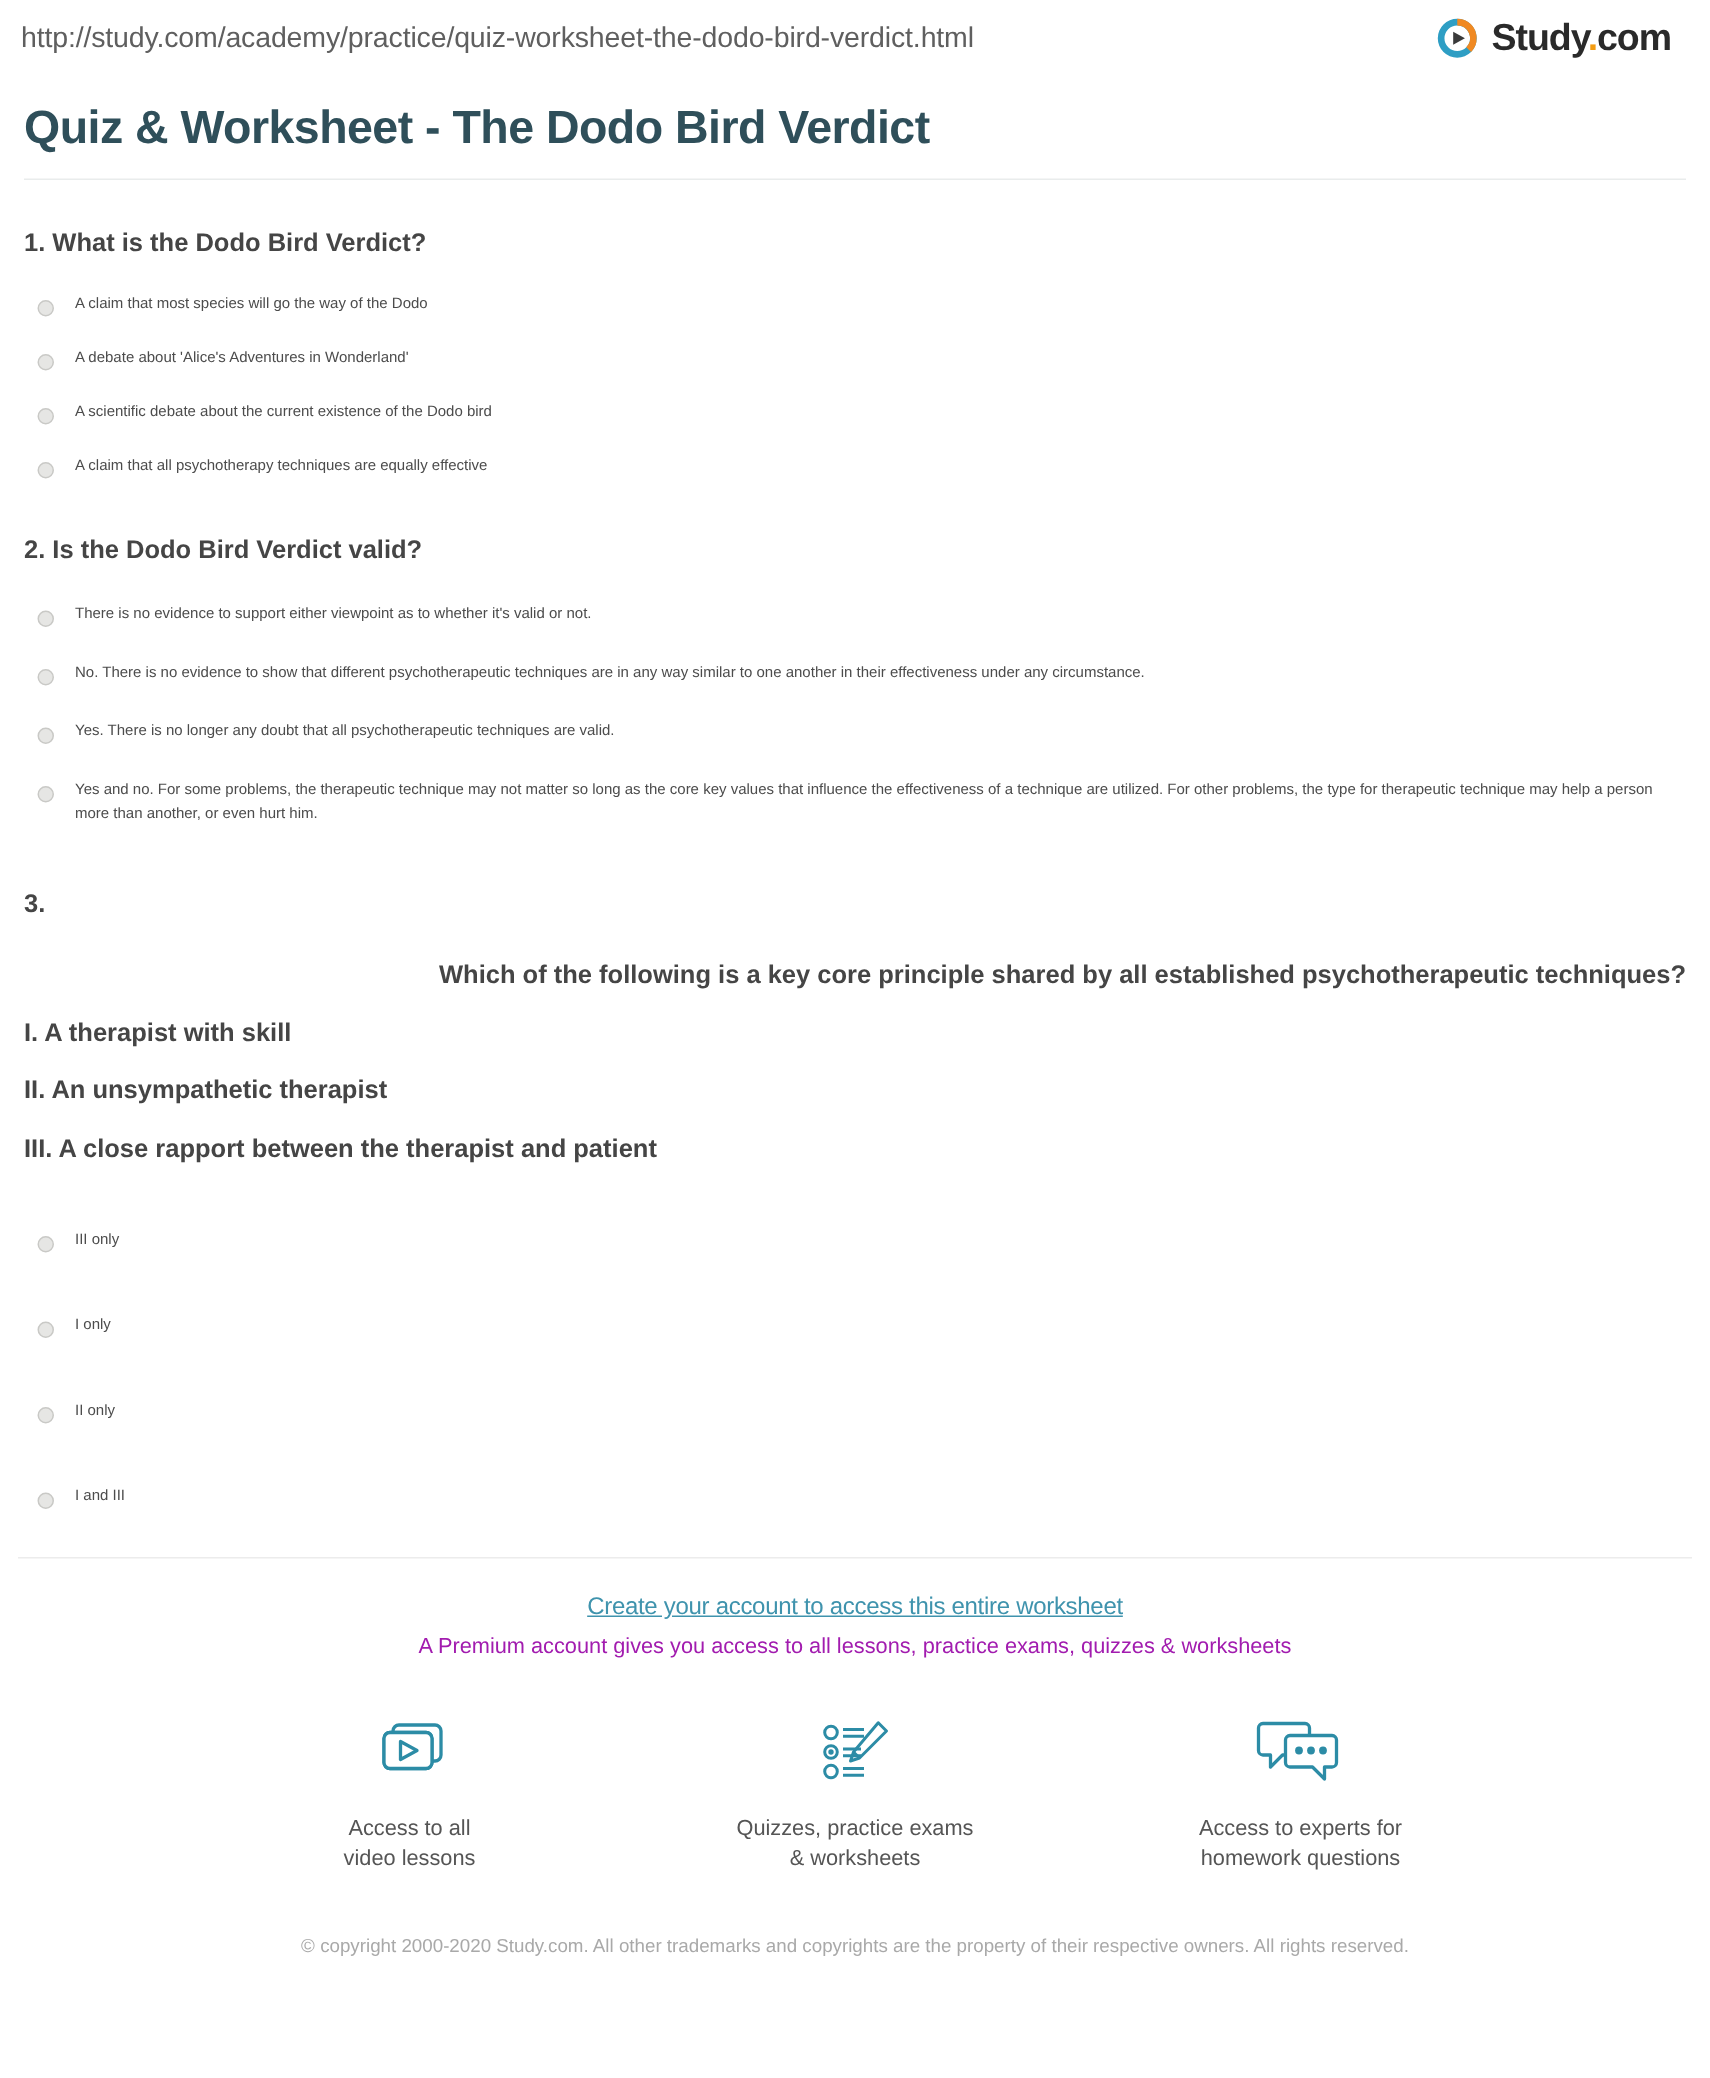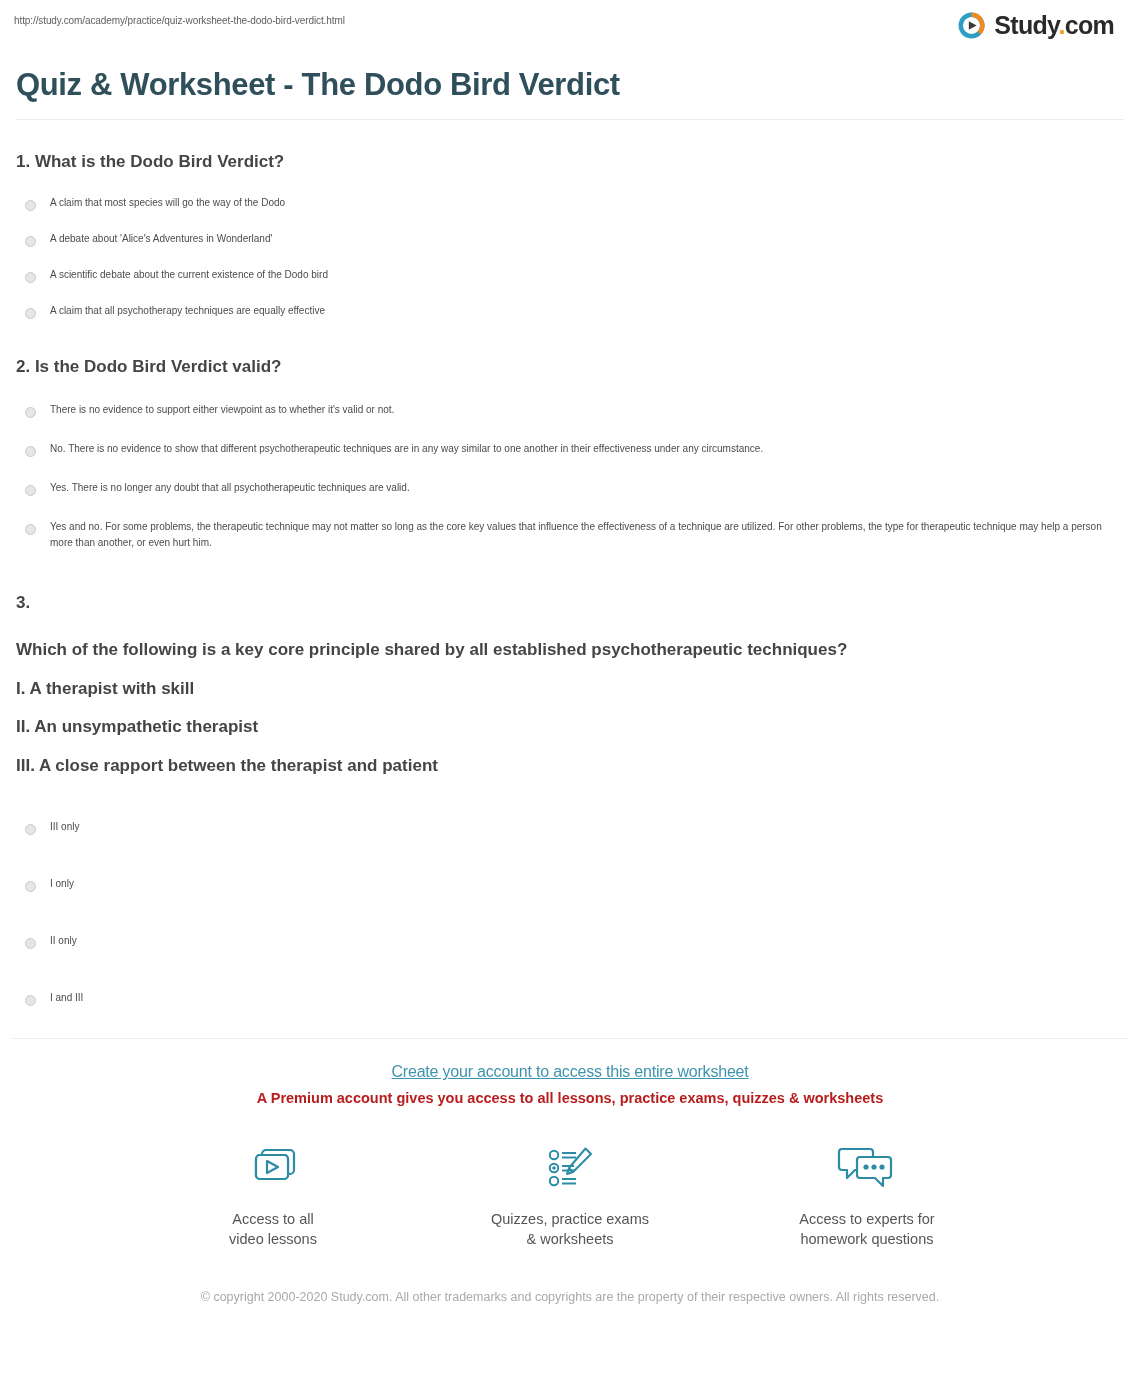--- a/index.html
+++ b/index.html
@@ -26,7 +26,7 @@
     height: 56px;
   }
   .url-bar {
-    font-size: 10px;
+    font-size: 19px;
     color: #5f5f5f;
     letter-spacing: -0.1px;
     padding-top: 5px;

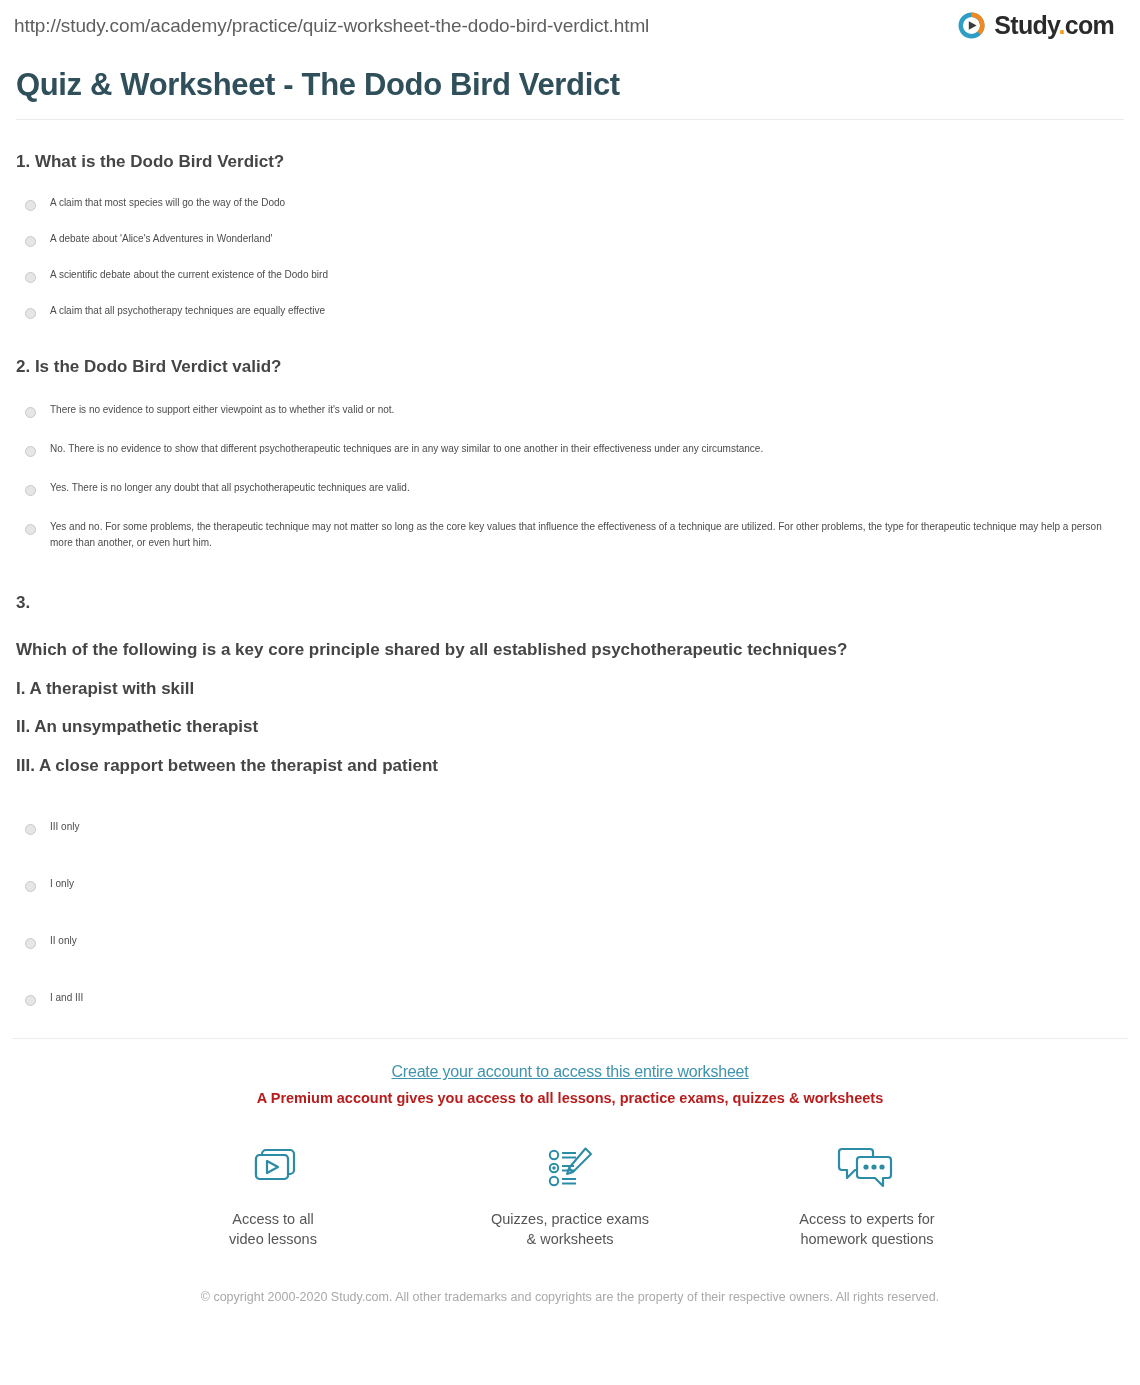--- a/index.html
+++ b/index.html
@@ -88,7 +88,7 @@
     line-height: 1.5;
     margin: 13px 0 0 0;
   }
-  .statement-line.first-stmt { margin-top: 22px; }
+  .statement-line.first-stmt { margin-top: 22px; text-align: right; }
 
   .option-list { margin: 0; padding: 0; list-style: none; }
   .option-row {

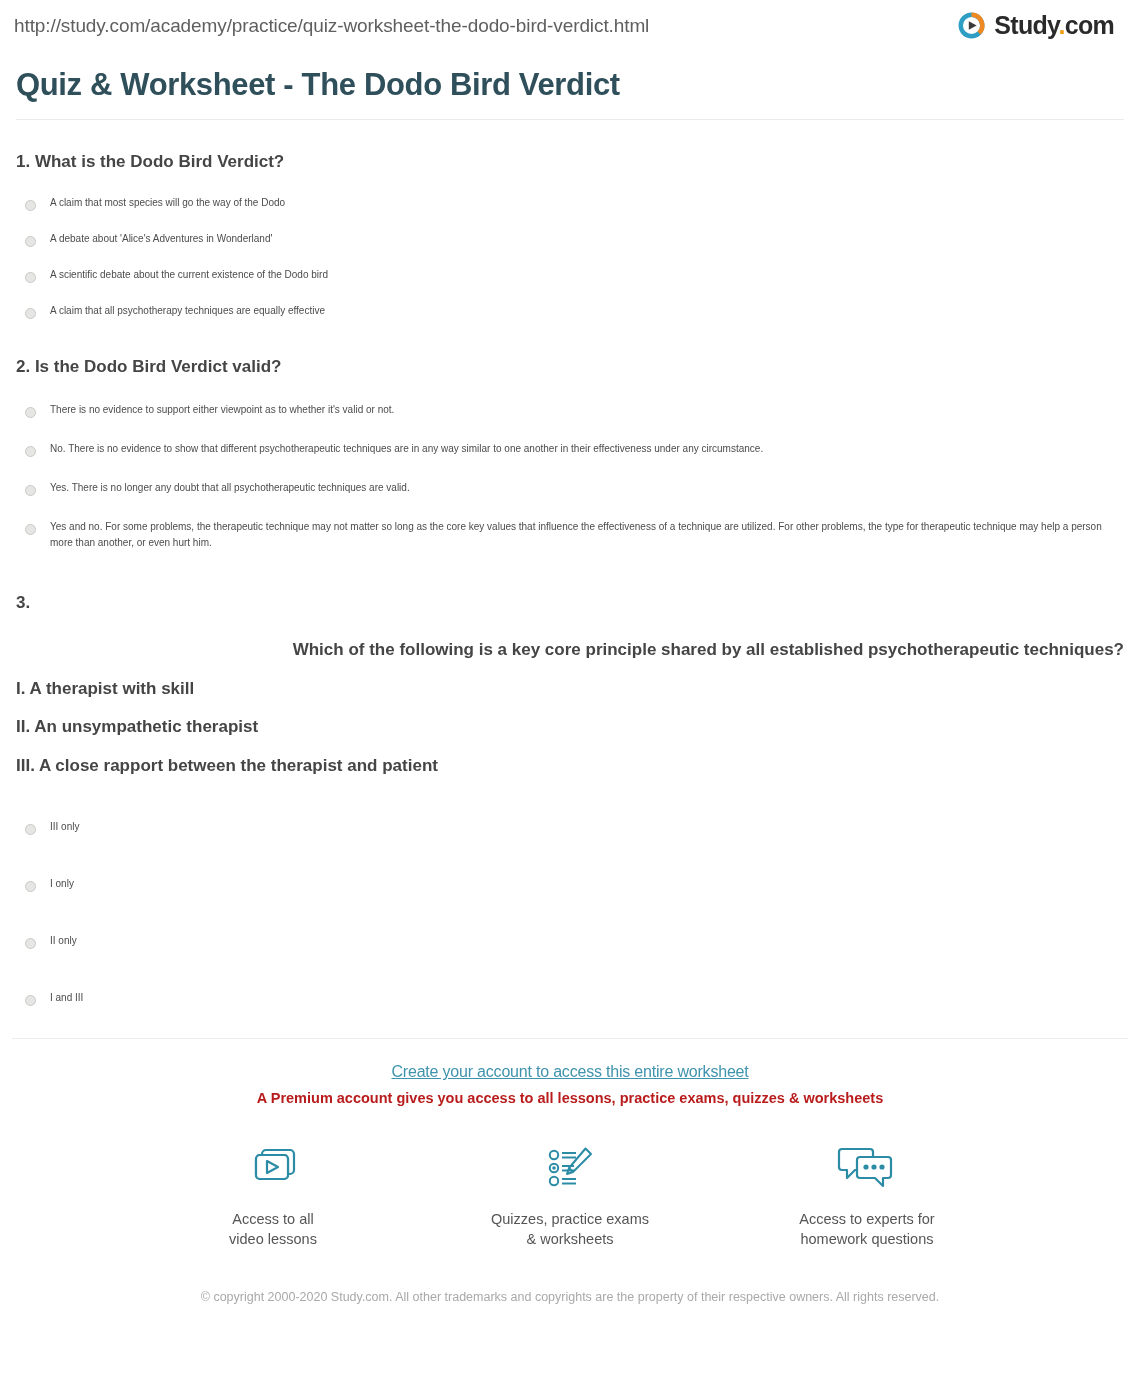--- a/index.html
+++ b/index.html
@@ -133,9 +133,8 @@
   }
   .cta-subheading {
     font-size: 14.5px;
-    color: #b91c1c;
+    color: #a21caf;
     margin: 9px 0 0 0;
-    font-weight: bold;
   }
 
   .feature-row {

